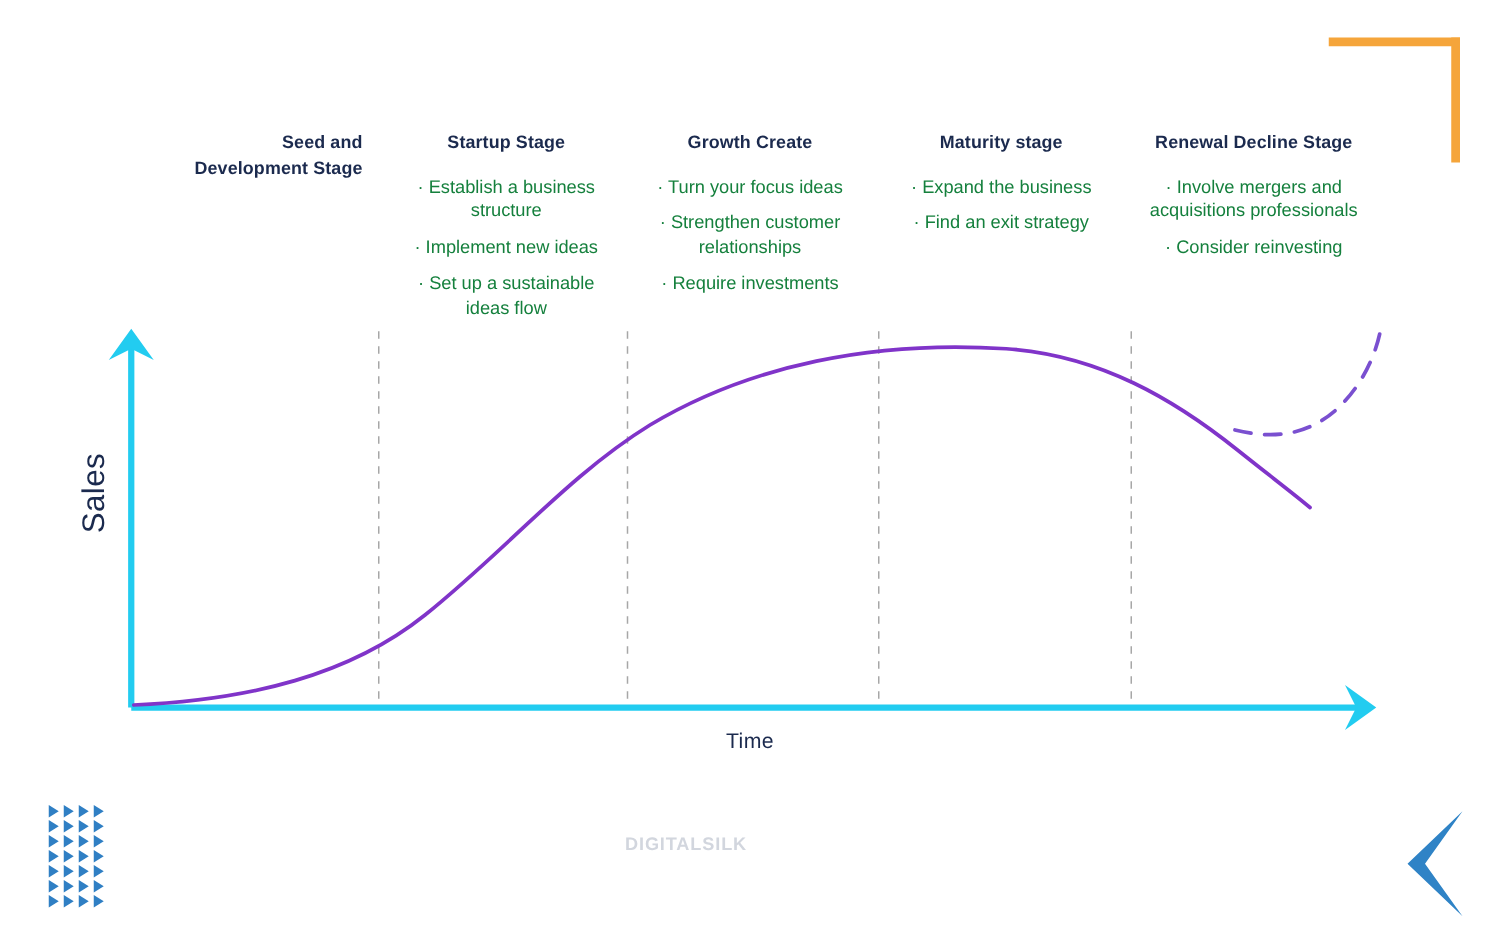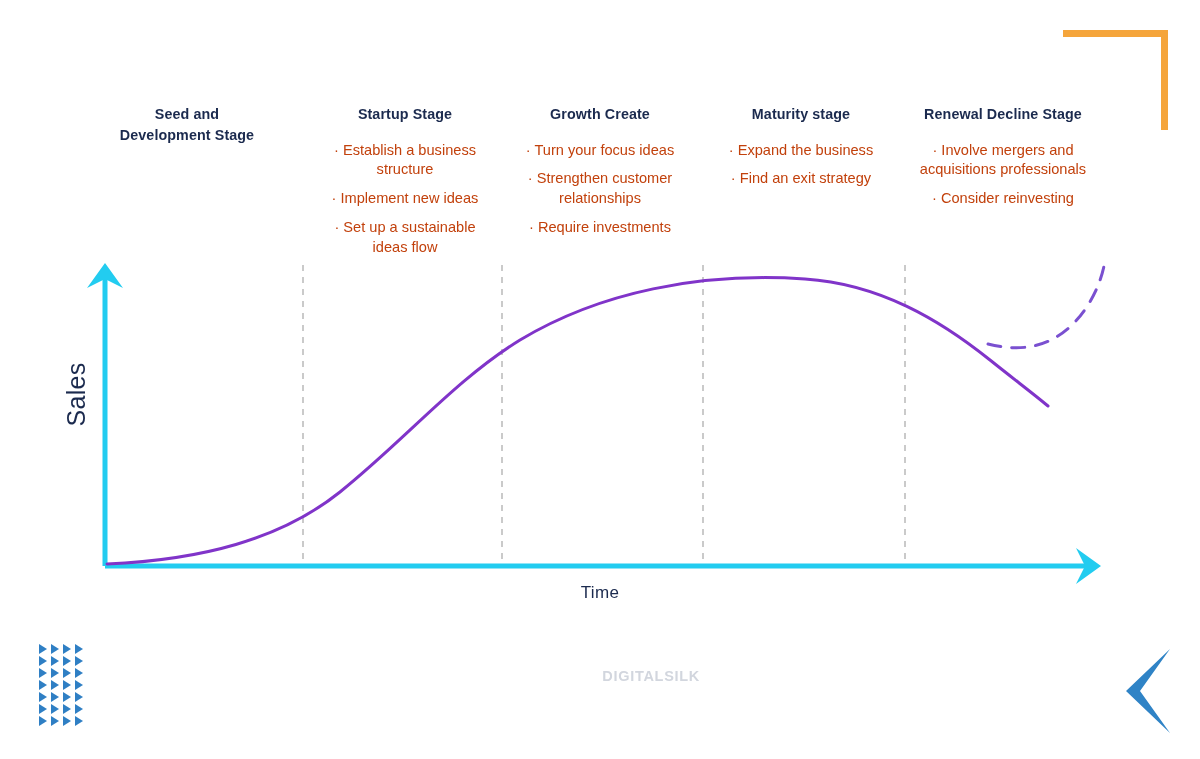--- a/index.html
+++ b/index.html
@@ -58,7 +58,7 @@
   }
 
   
-  .col-0 { left: 96px;  width: 182px; }
+  .col-0 { left: 108px;  width: 182px; text-align: right; }
   .col-1 { left: 320px;  width: 170px; }
   .col-2 { left: 514px;  width: 172px; }
   .col-3 { left: 714px;  width: 174px; }

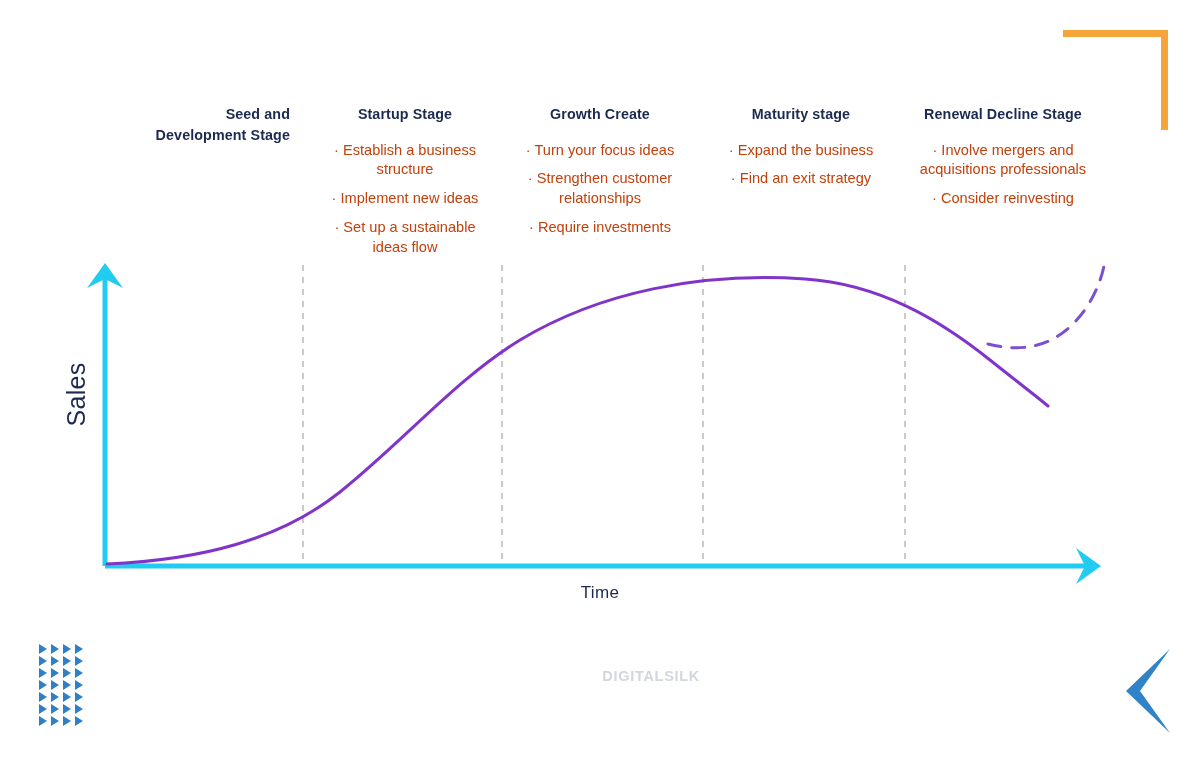--- a/index.html
+++ b/index.html
@@ -51,7 +51,7 @@
   .stage-items { margin: 0; padding: 0; list-style: none; }
   .stage-items li {
     font-size: 14.6px;
-    color: #c2410c;
+    color: #15803d;
     line-height: 19.8px;
     margin-bottom: 9px;
     white-space: pre-line;

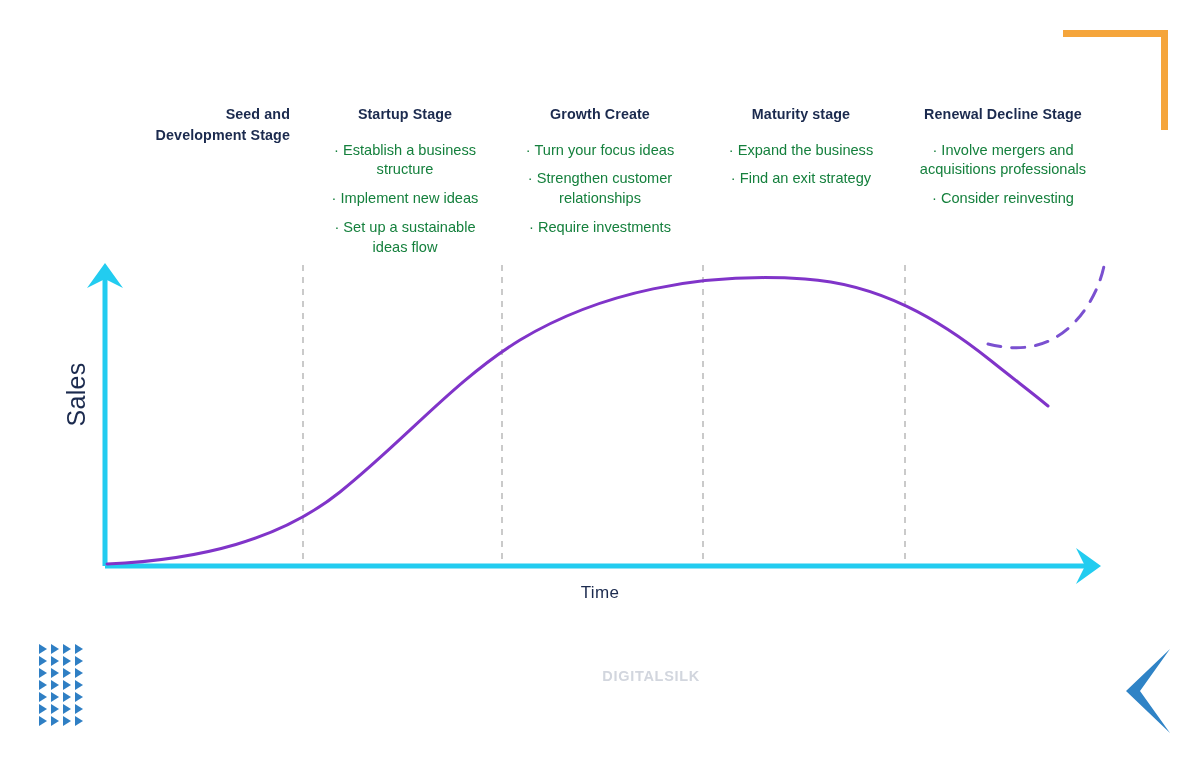--- a/index.html
+++ b/index.html
@@ -100,7 +100,7 @@
     position: absolute;
     left: 500px; top: 668px;
     width: 200px;
-    text-align: right;
+    text-align: left;
     font-size: 14.5px;
     font-weight: bold;
     letter-spacing: 0.7px;

